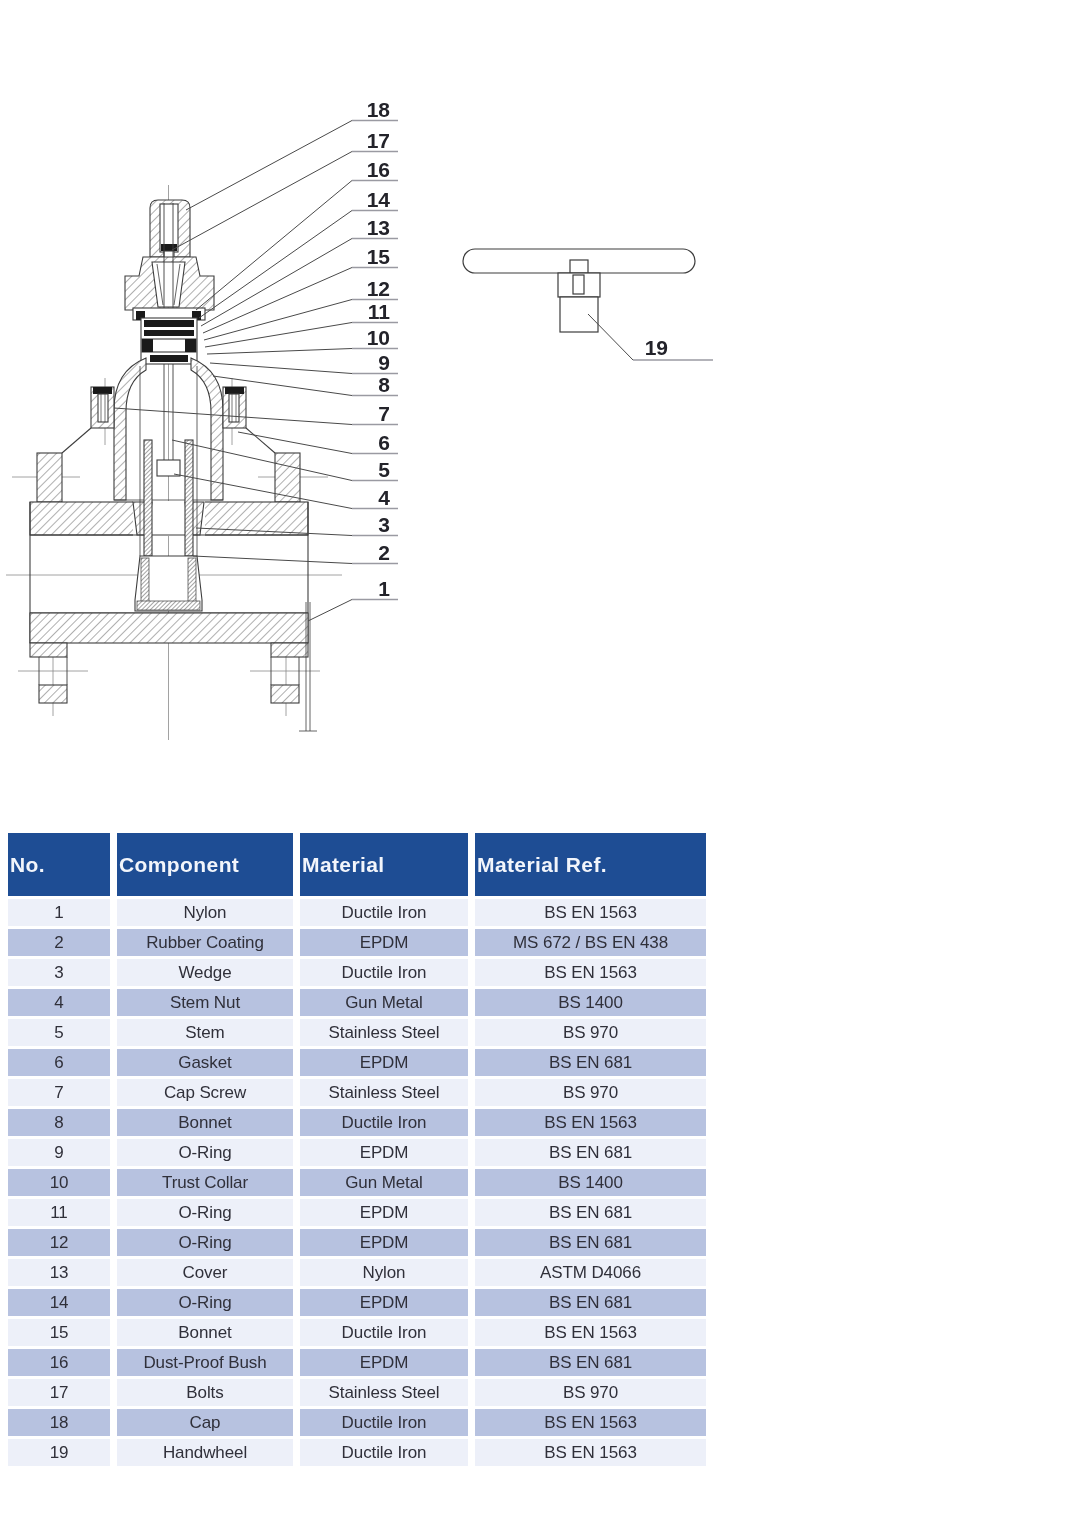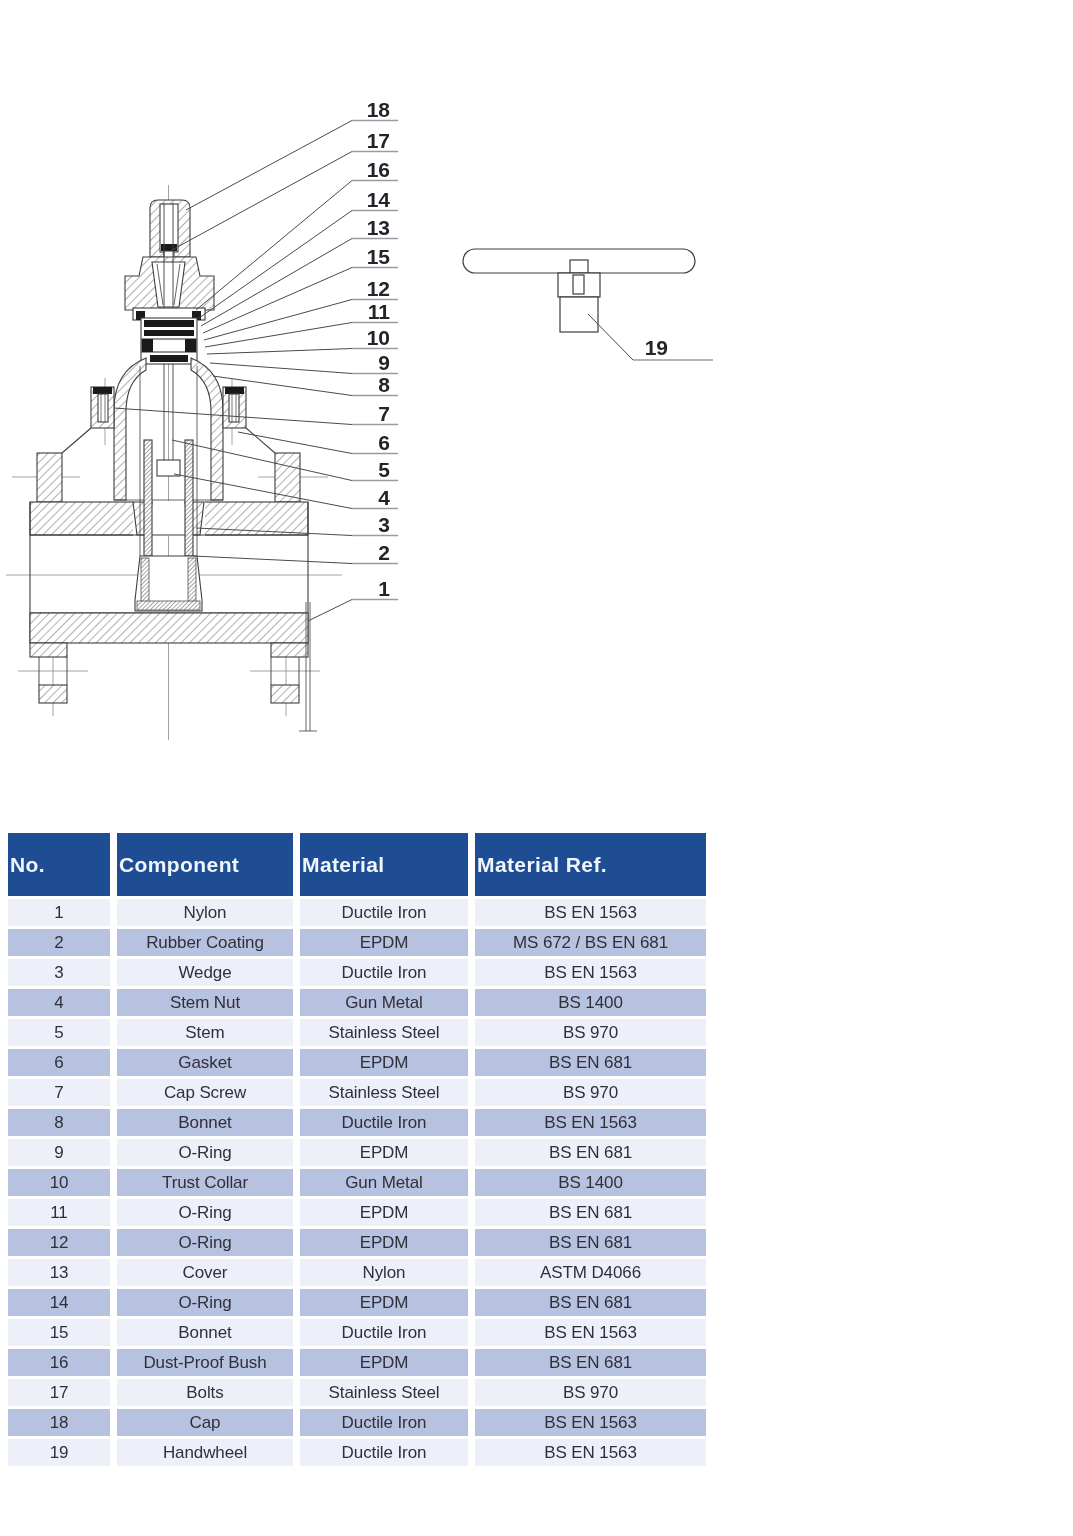--- a/index.html
+++ b/index.html
@@ -240,7 +240,7 @@
           <td>2</td>
           <td>Rubber Coating</td>
           <td>EPDM</td>
-          <td>MS 672 / BS EN 681</td>
+          <td>MS 672 / BS EN 438</td>
         </tr>
         <tr class="light">
           <td>3</td>

